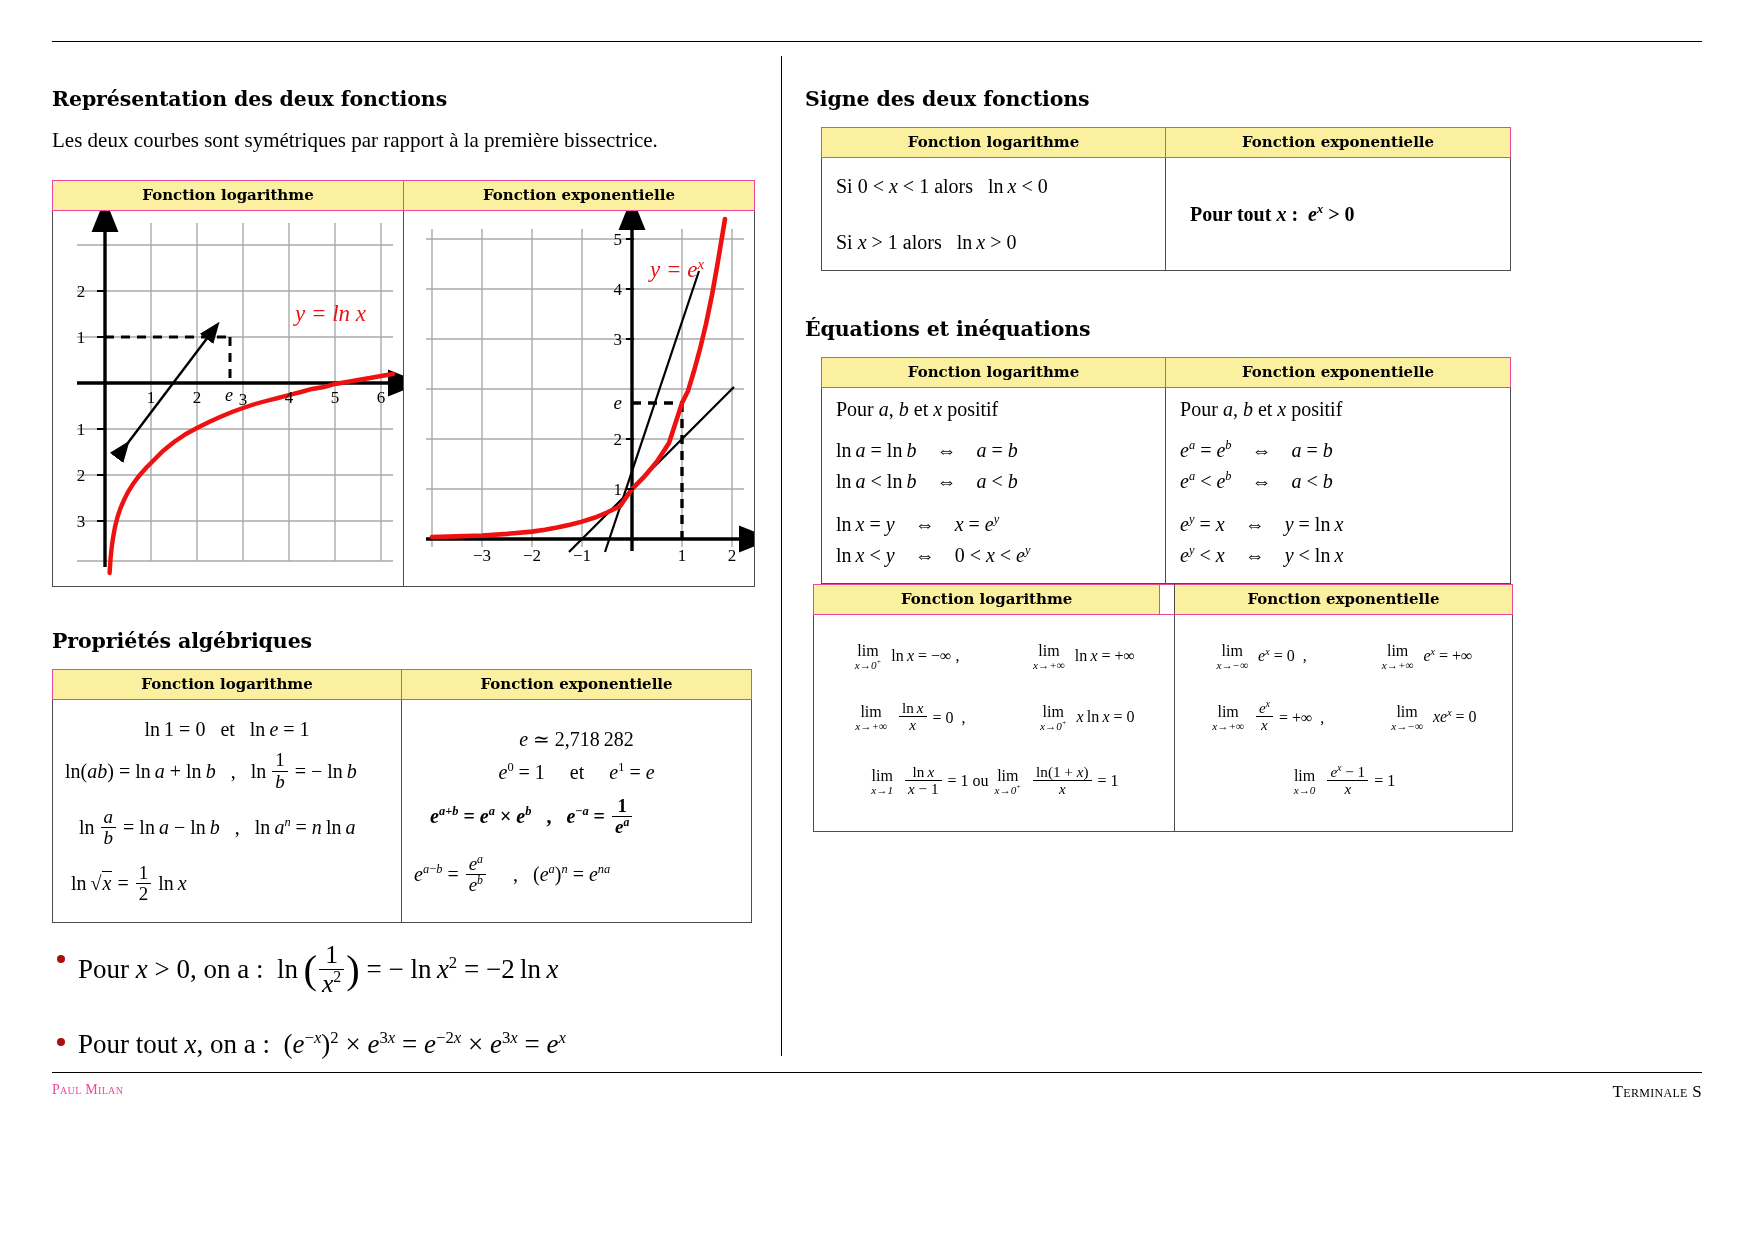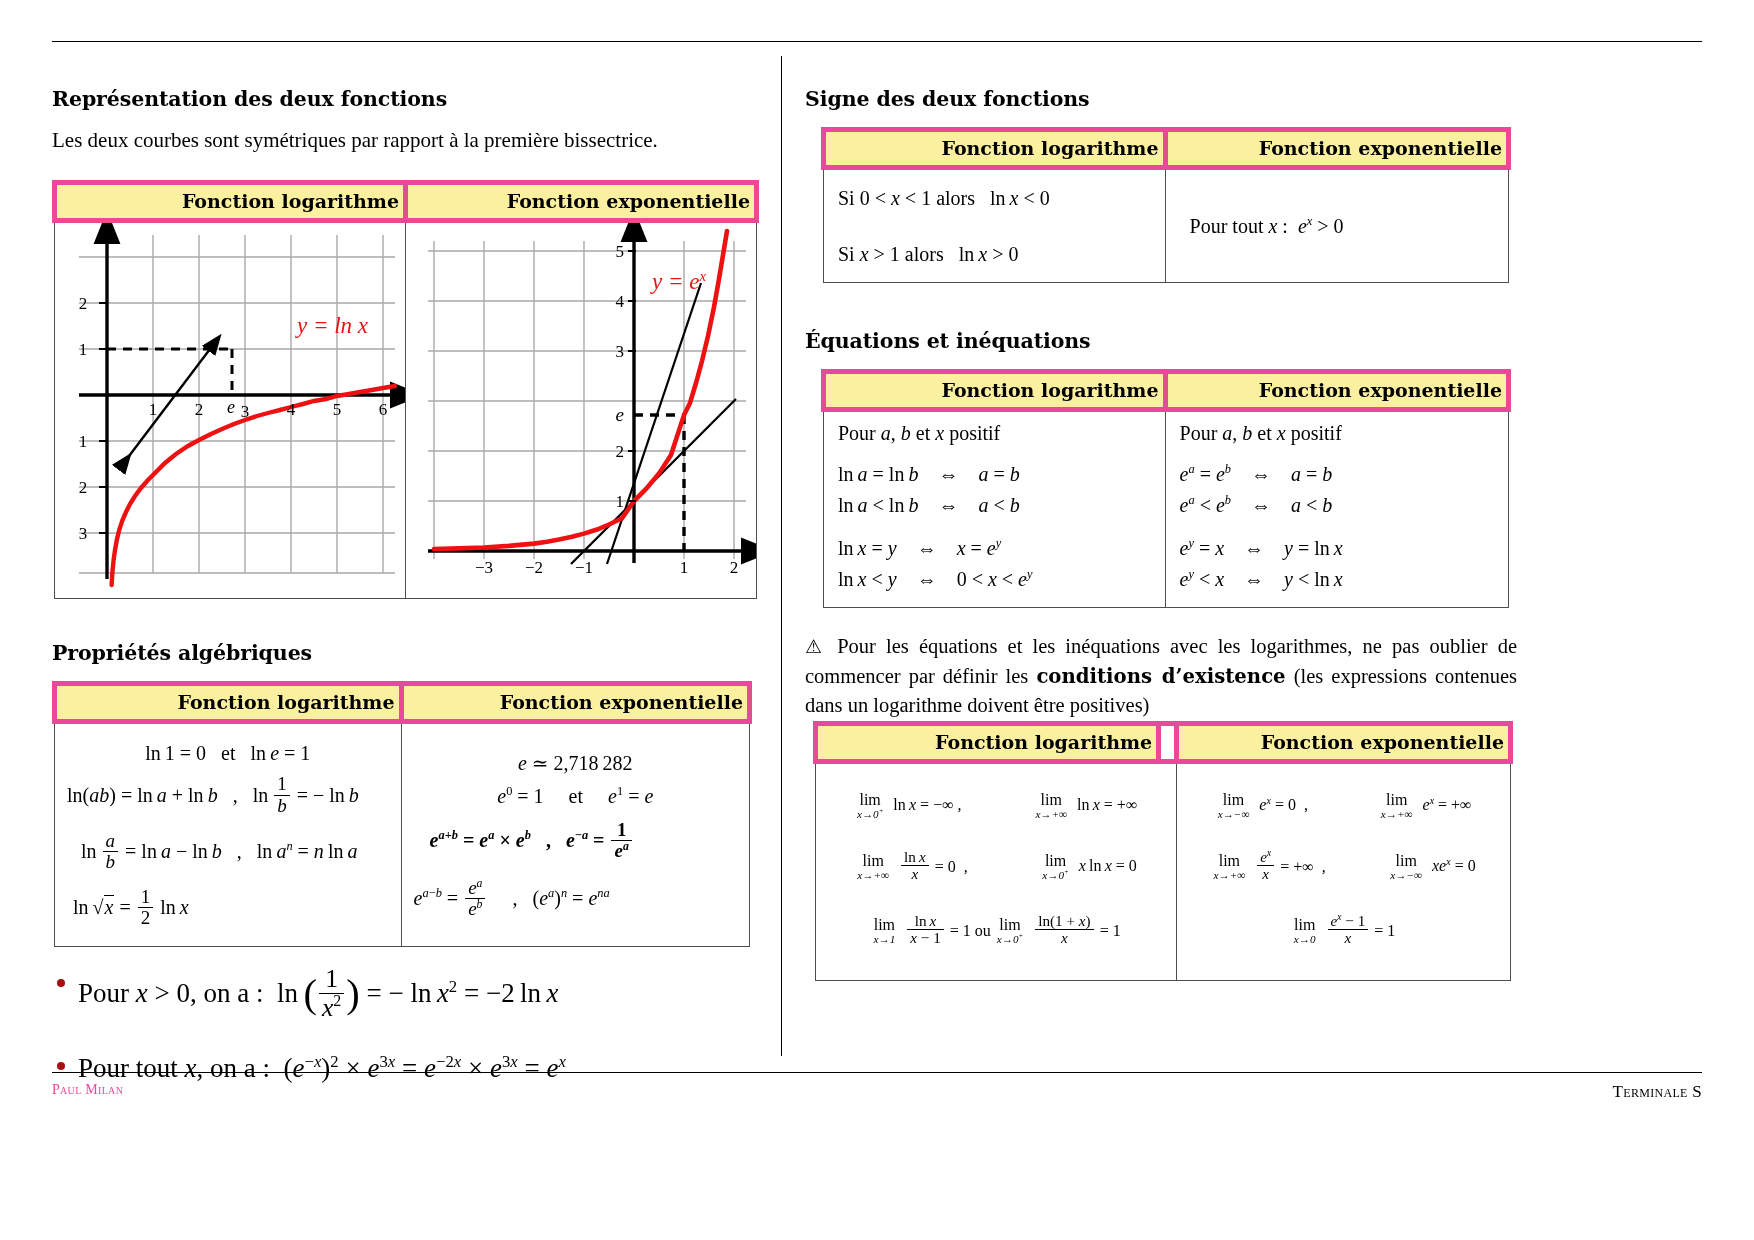--- a/index.html
+++ b/index.html
@@ -72,12 +72,12 @@
   }
   table.gt th {
     background: #faf0a0;
-    border: 5px solid #ec4899;
+    border: 1px solid #ec4899;
     font-family: "DejaVu Serif", "Liberation Serif", serif;
     font-weight: bold;
-    font-size: 19px;
+    font-size: 15px;
     padding: 5px 4px 6px 4px;
-    text-align: right;
+    text-align: center;
   }
   table.gt td {
     border: 1px solid #4d4d4d;

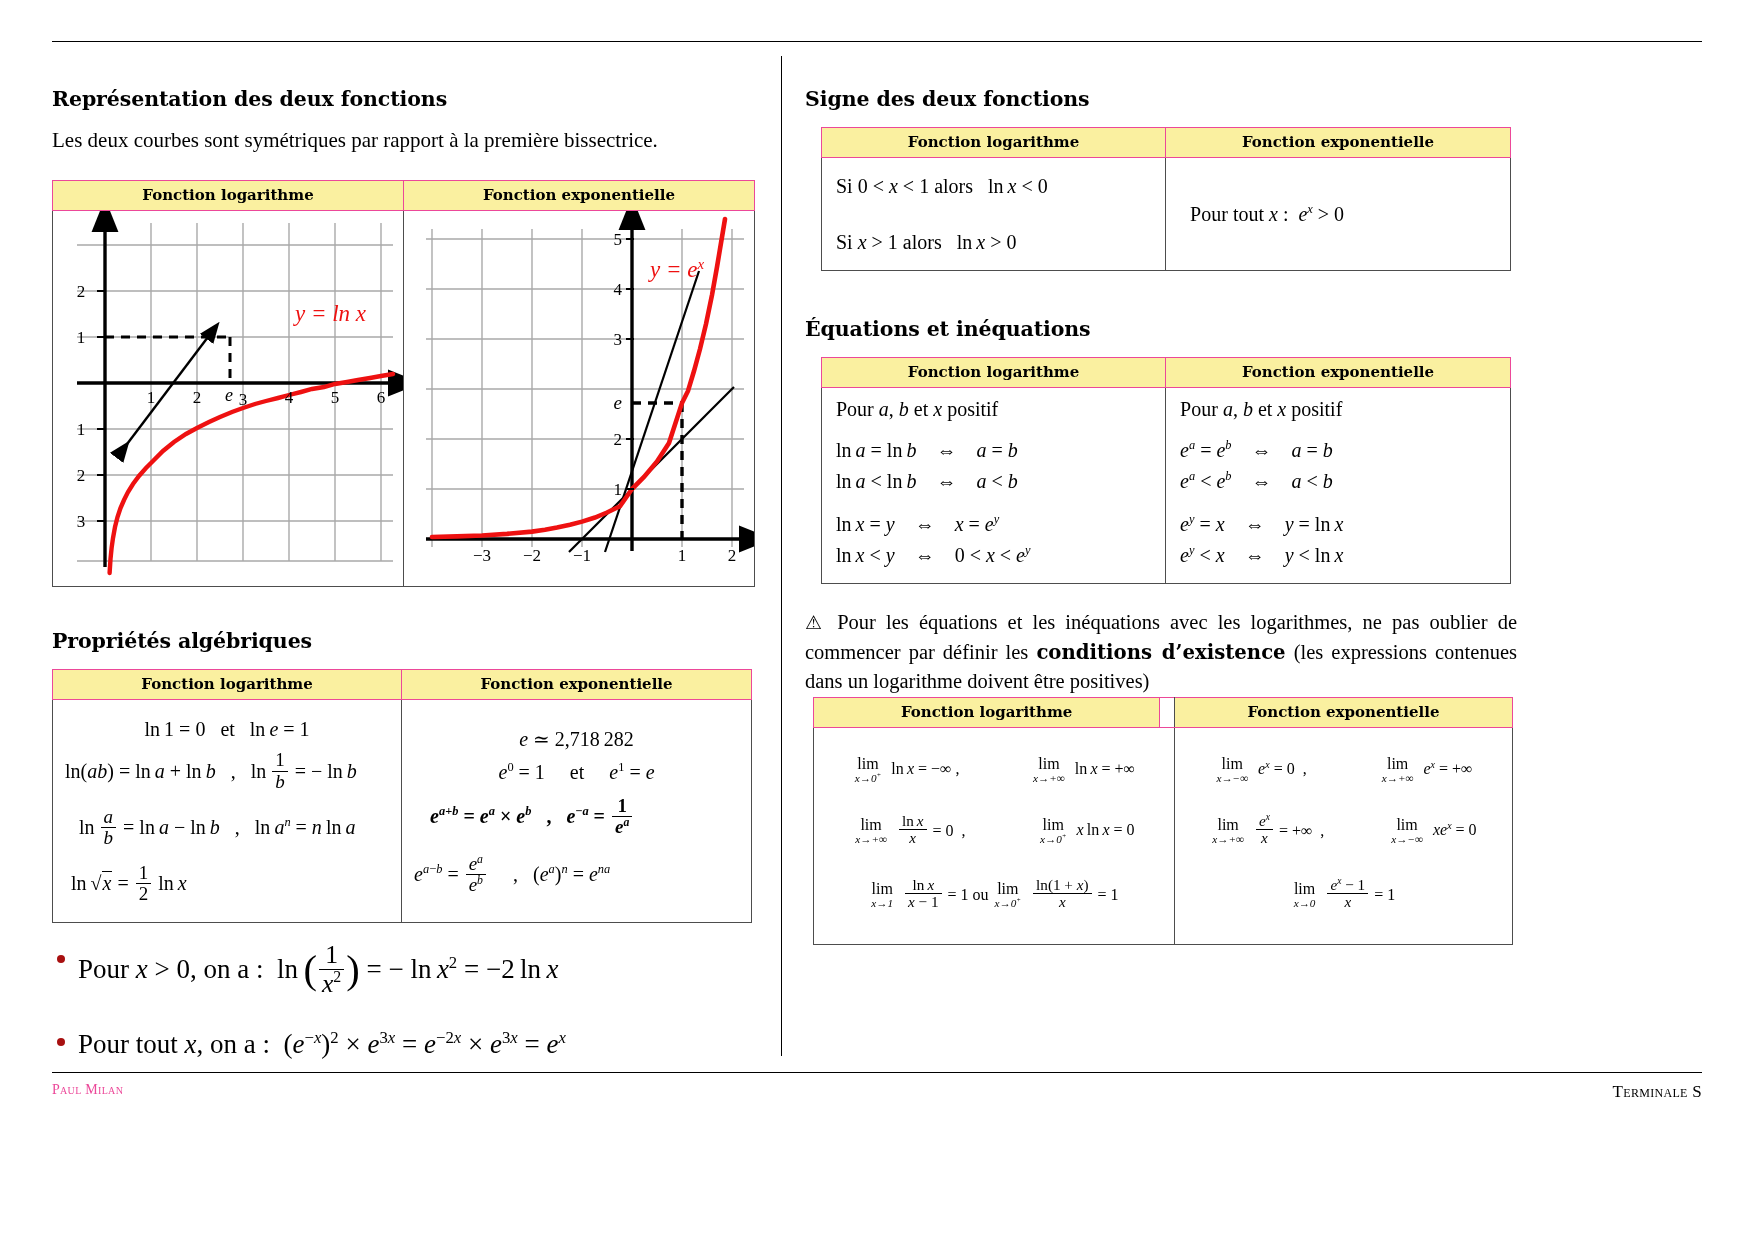--- a/index.html
+++ b/index.html
@@ -402,7 +402,7 @@
         <td style="border-bottom:none; padding:8px 14px;">
           <span class="math">Si 0 &lt; <i>x</i> &lt; 1 alors&nbsp;&nbsp; <span class="op">ln</span> <i>x</i> &lt; 0</span>
         </td>
-        <td rowspan="2" style="padding:8px 24px;">
+        <td rowspan="2" style="padding:8px 24px;font-weight:bold;">
           <span class="math">Pour tout <i>x</i> :&nbsp; <i>e</i><sup><i>x</i></sup> &gt; 0</span>
         </td>
       </tr>

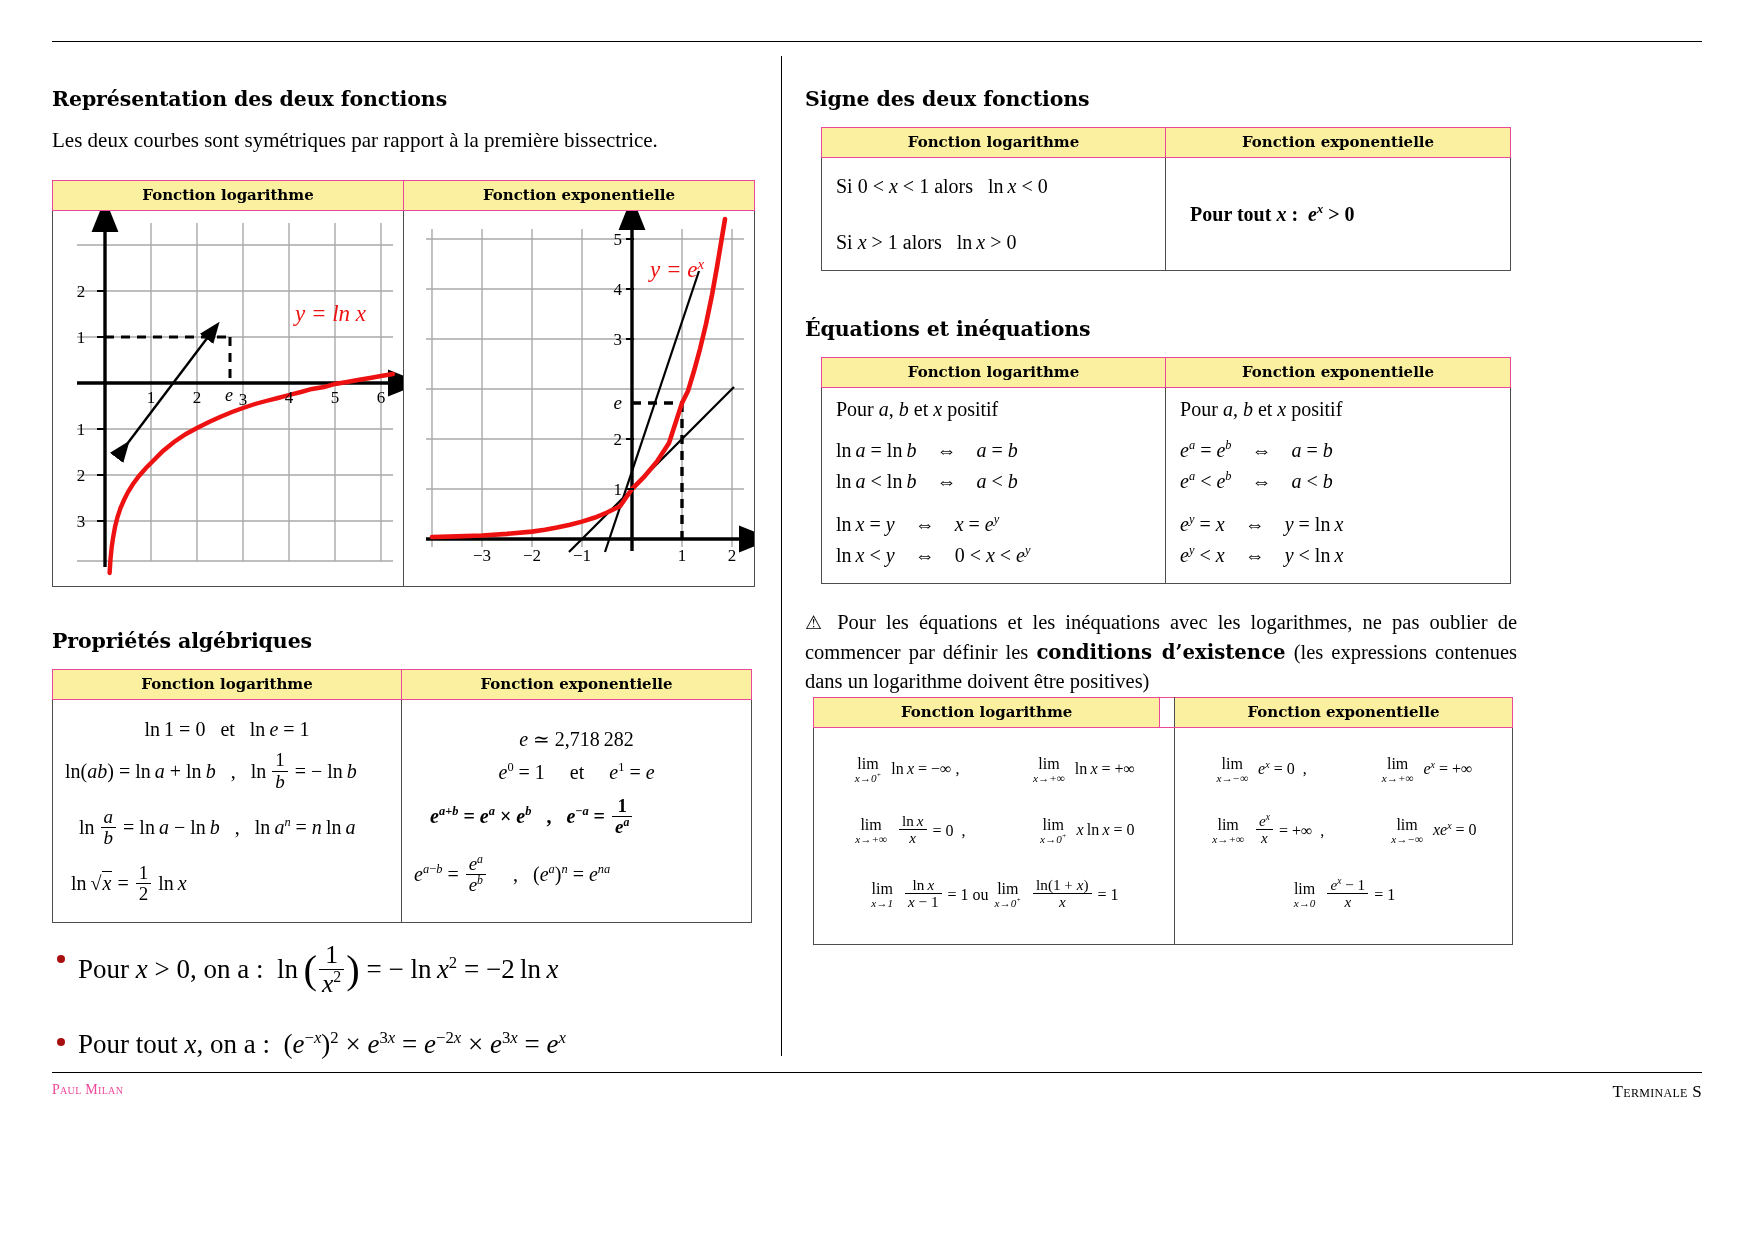--- a/index.html
+++ b/index.html
@@ -451,10 +451,6 @@
     </tbody>
       </table>
 
-    <p class="warn-p">
-      <span class="warn-icon">⚠</span>
-      <span>Pour les équations et les inéquations avec les logarithmes, ne pas oublier de commencer par définir les </span><b class="bd">conditions d’existence</b><span> (les expressions contenues dans un logarithme doivent être positives)</span>
-    </p>
 
 
     <table class="gt limit-table" style="width:700px; margin-left:8px;">

